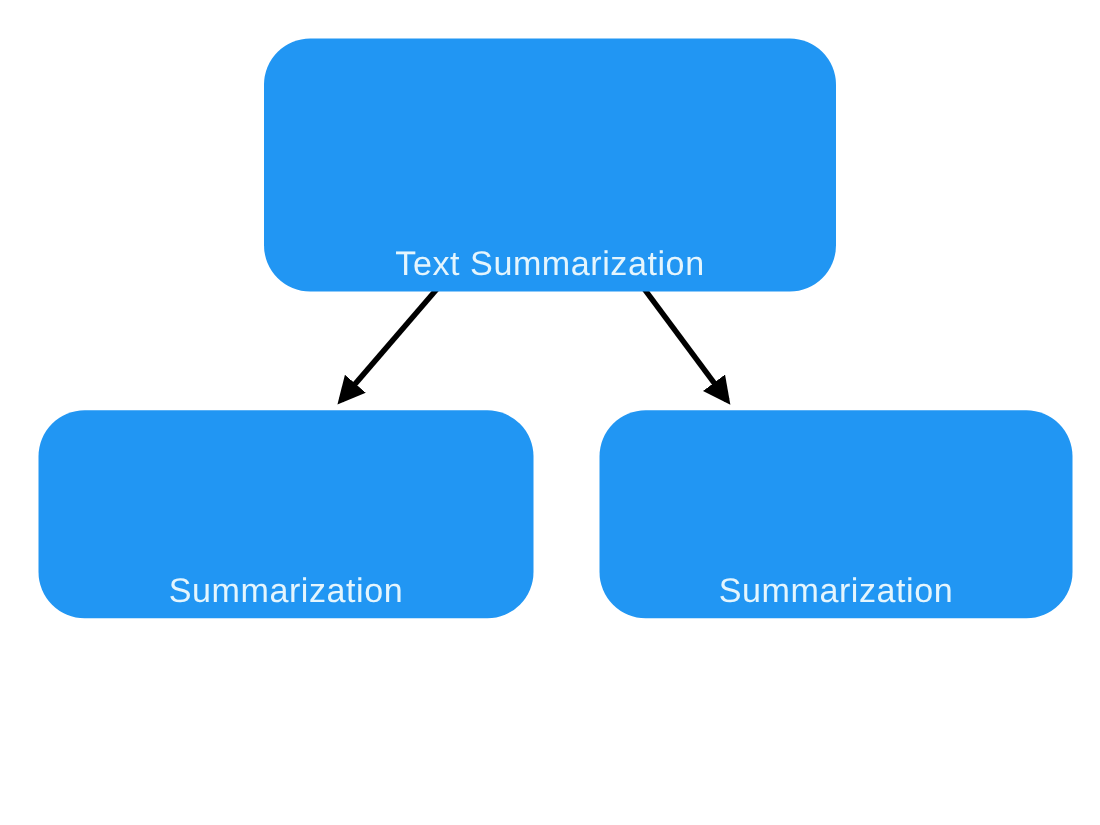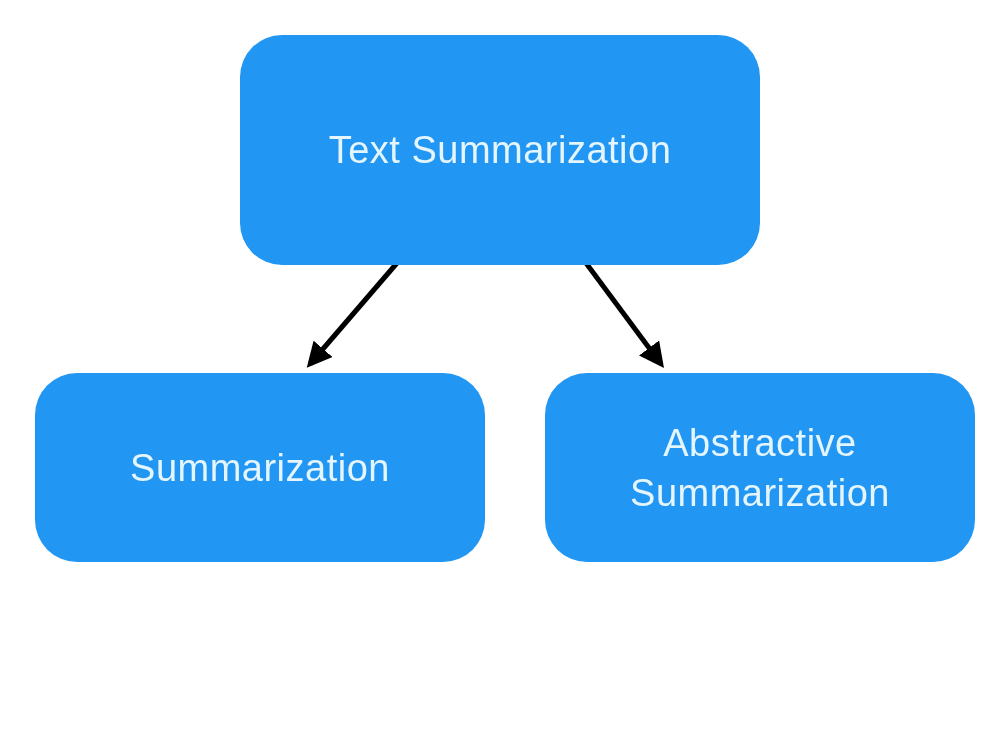--- a/index.html
+++ b/index.html
@@ -36,9 +36,9 @@
     display: flex;
     flex-direction: column;
     align-items: center;
-    justify-content: center;
+    justify-content: flex-end;
     text-align: center;
-    font-size: 38px;
+    font-size: 31px;
     line-height: 50px;
     letter-spacing: 0.5px;
   }

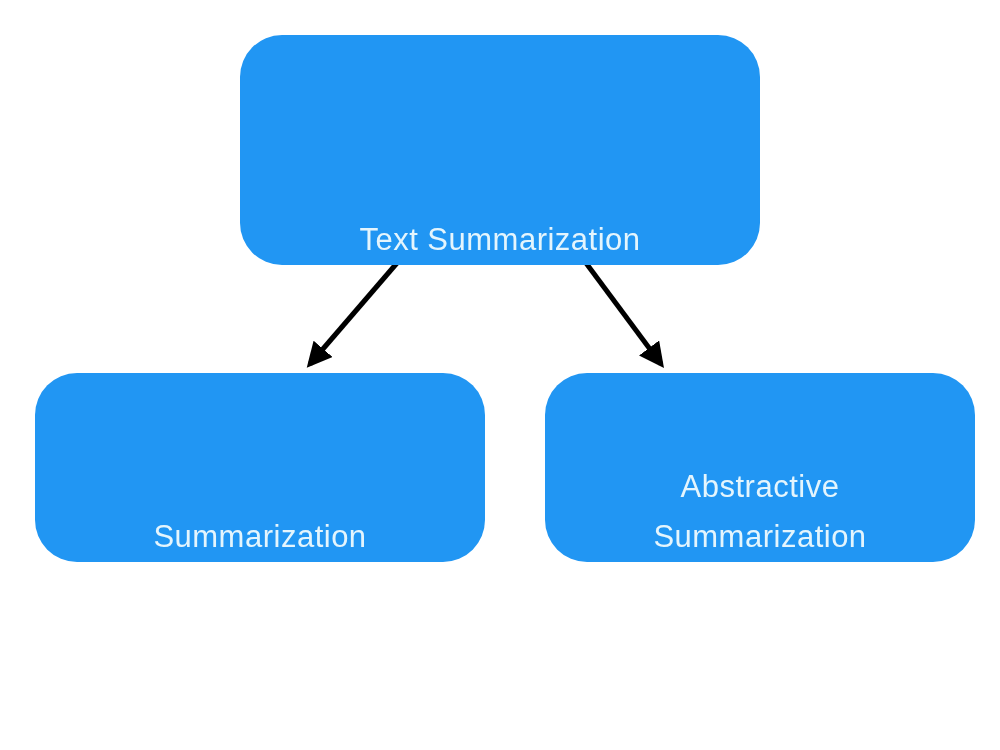--- a/index.html
+++ b/index.html
@@ -88,7 +88,6 @@
   </div>
 
   <div class="node node-child-right">
-    <span class="node-label-line">Abstractive</span>
     <span class="node-label-line">Summarization</span>
   </div>
 

